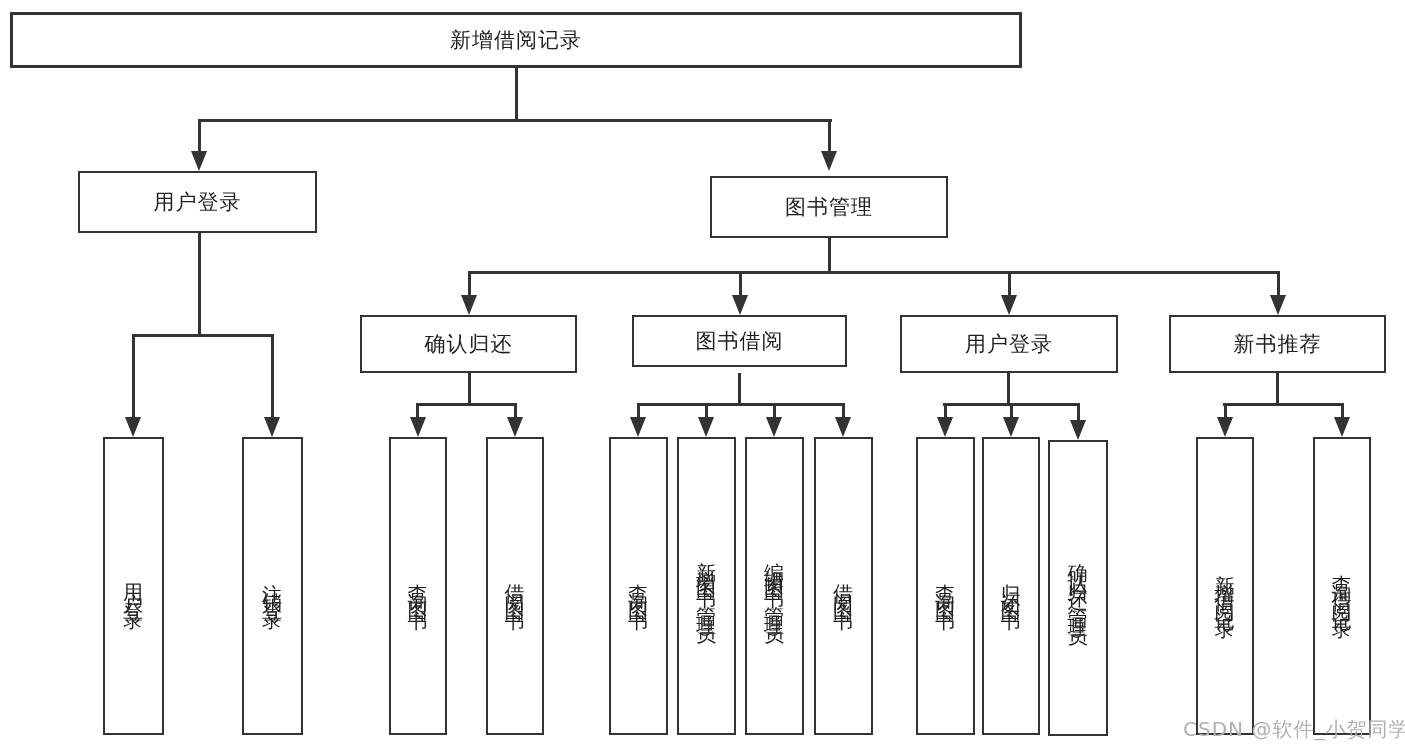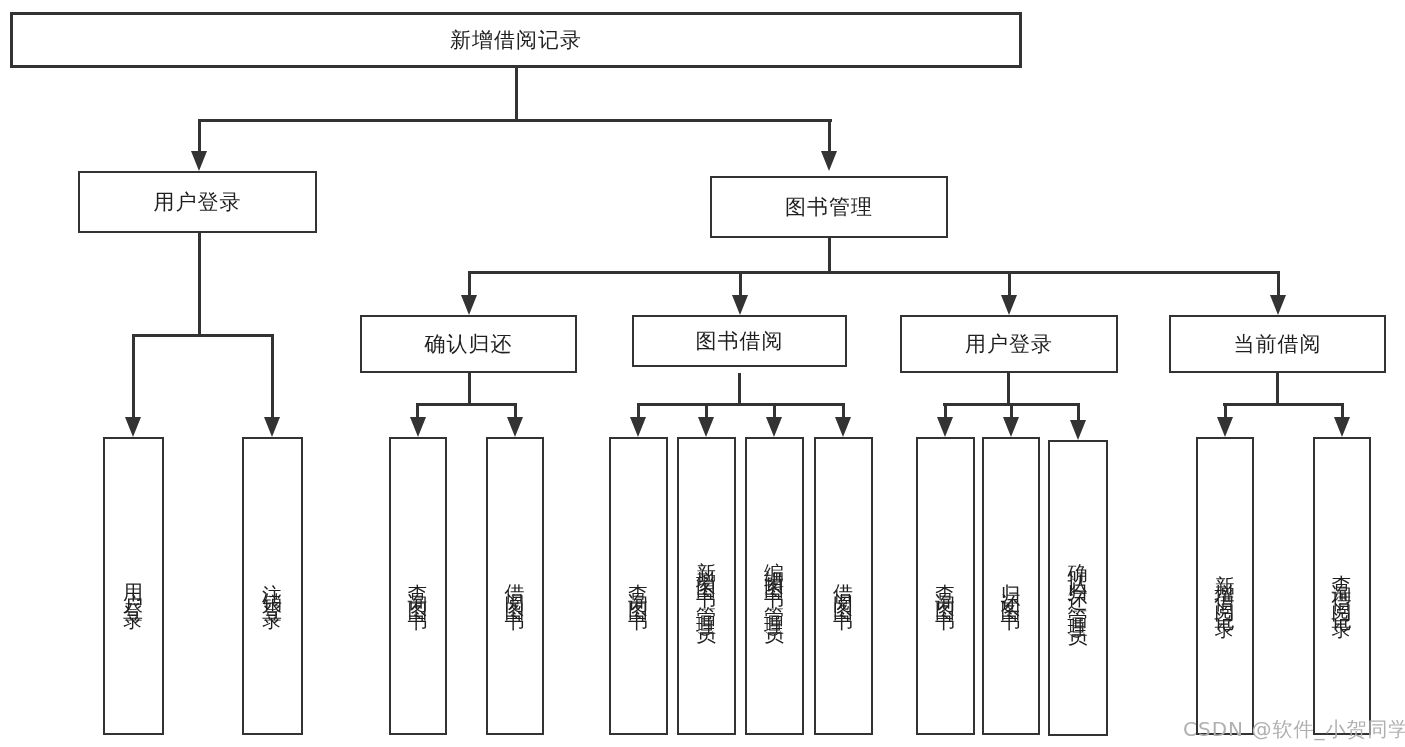--- a/index.html
+++ b/index.html
@@ -121,7 +121,7 @@
     <span class="lbl">用户登录</span>
   </div>
   <div class="box" style="left:1169px;top:315px;width:217px;height:58px;">
-    <span class="lbl">当前借阅</span>
+    <span class="lbl">新书推荐</span>
   </div>
 
   <div class="box leaf" style="left:103px;top:437px;width:61px;height:298px;">

